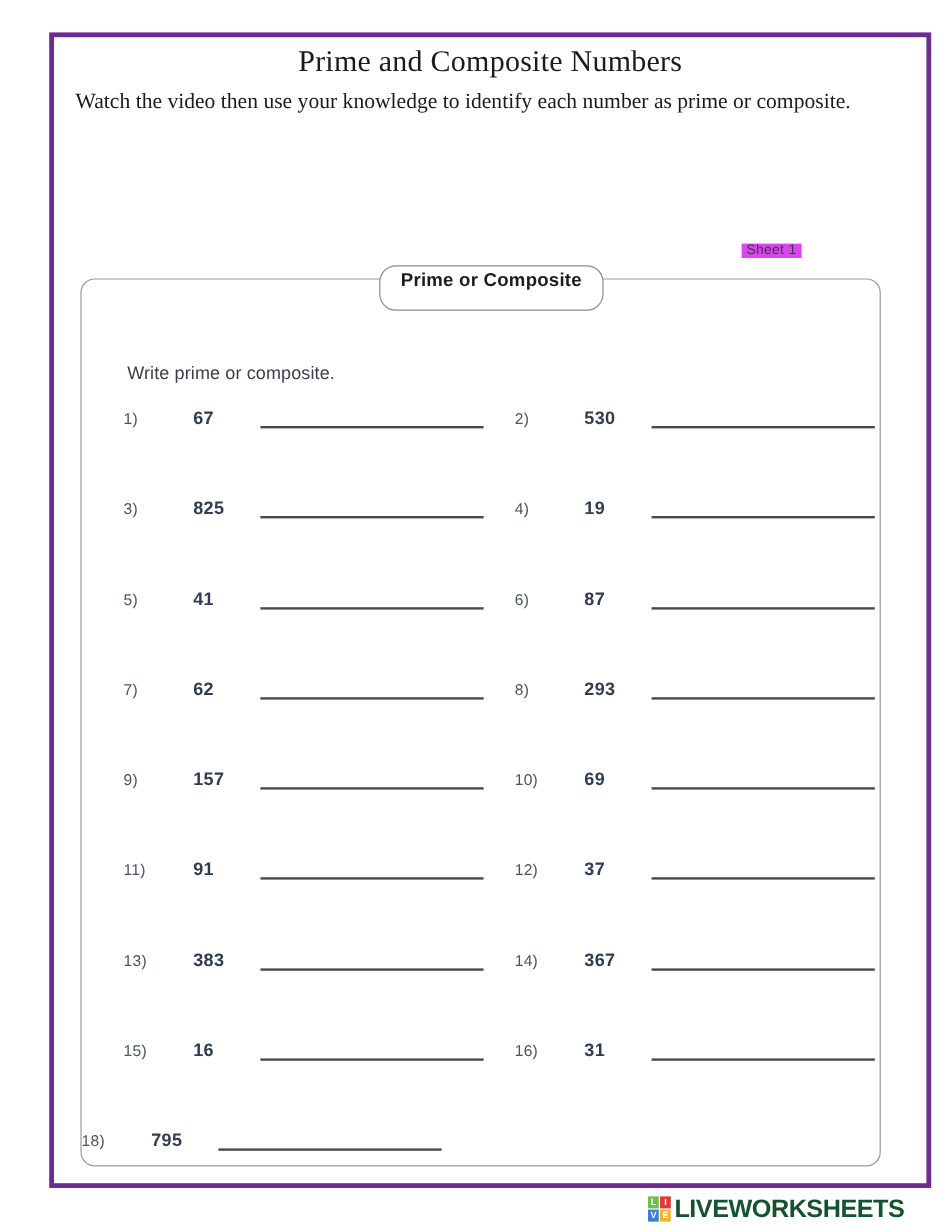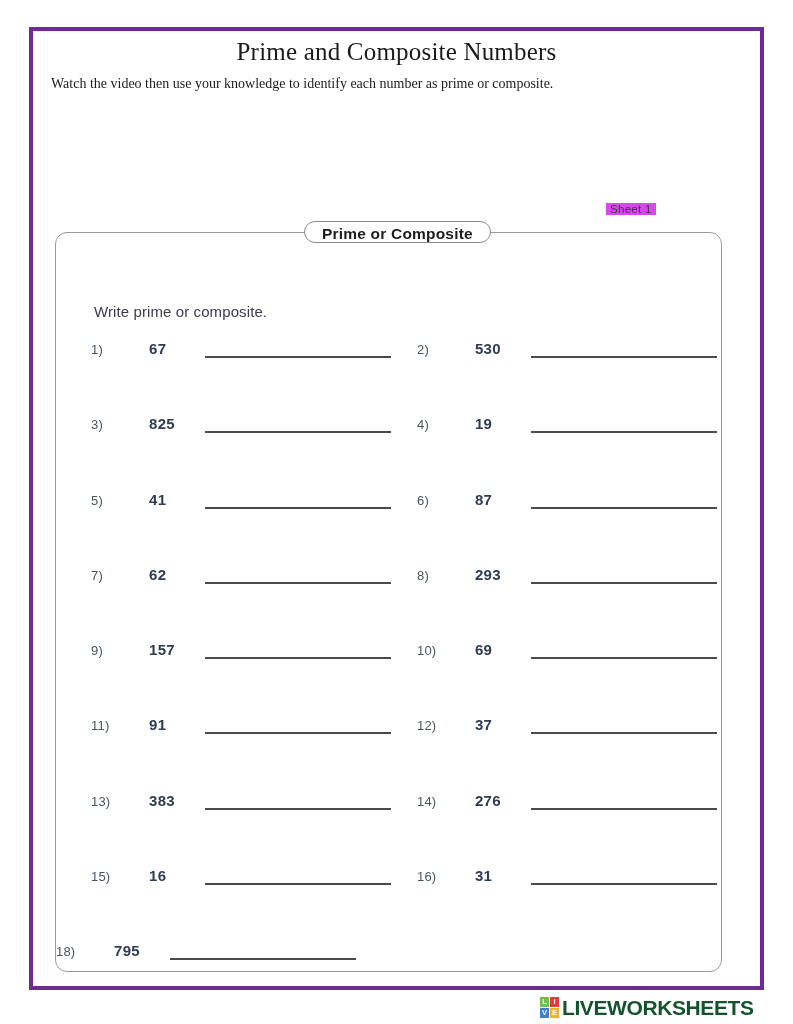--- a/index.html
+++ b/index.html
@@ -19,7 +19,7 @@
   
   .page-frame {
     position: absolute;
-    left: 29px;
+    left: 41px;
     top: 27px;
     width: 735px;
     height: 963px;

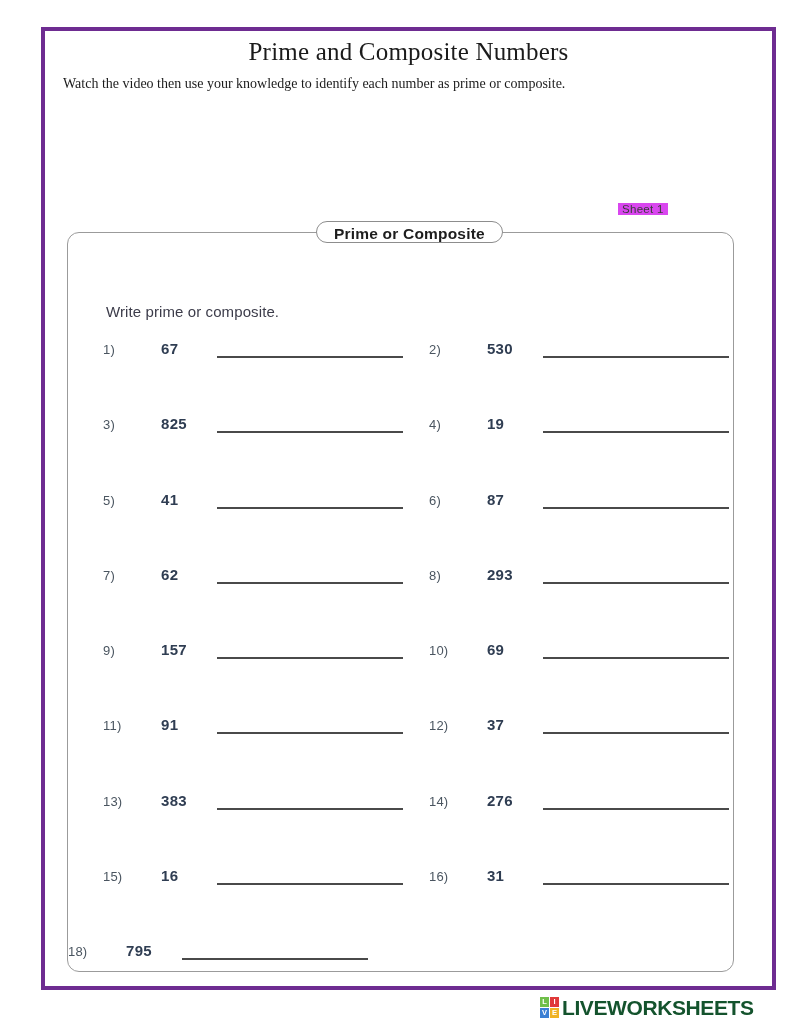--- a/index.html
+++ b/index.html
@@ -48,7 +48,7 @@
   }
   .worksheet-instructions {
     font-family: "Liberation Serif", serif;
-    font-size: 14px;
+    font-size: 18px;
     color: #1b1b1b;
     margin: 3px 0 0 0;
     line-height: 24px;

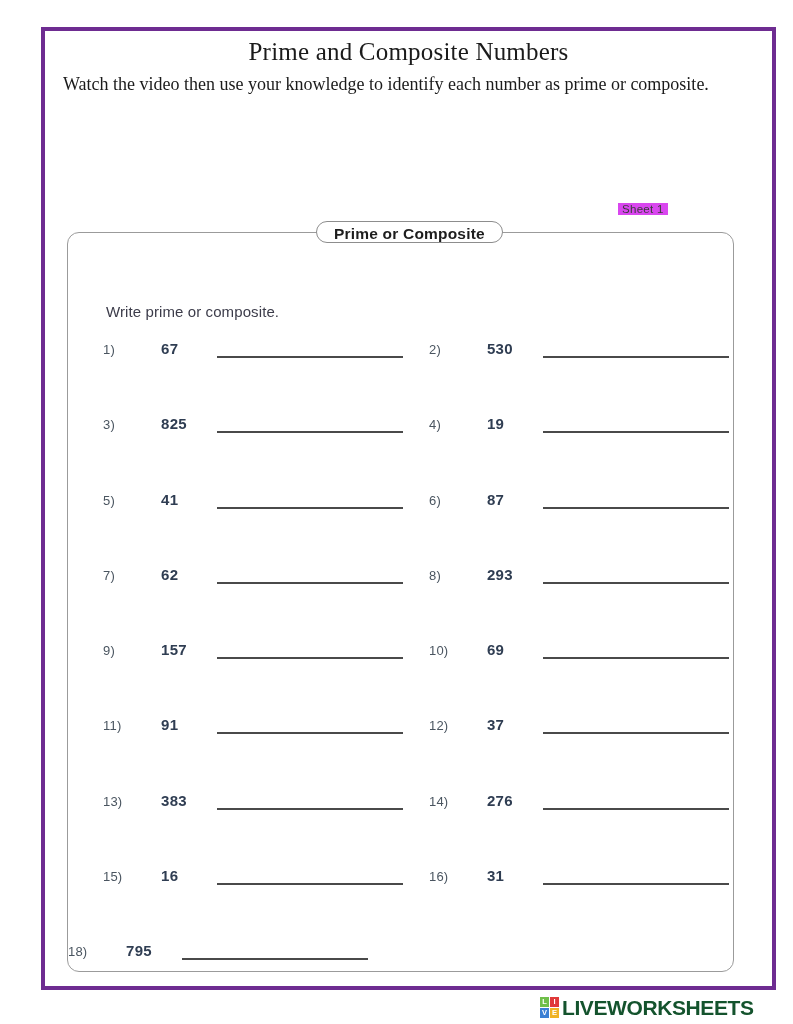--- a/index.html
+++ b/index.html
@@ -81,7 +81,7 @@
     position: absolute;
     left: 248px;
     top: 0;
-    padding: 3px 17px 0 17px;
+    padding: 3px 17px 16px 17px;
     background: #ffffff;
     border: 1.3px solid #8d8d8d;
     border-radius: 14px;

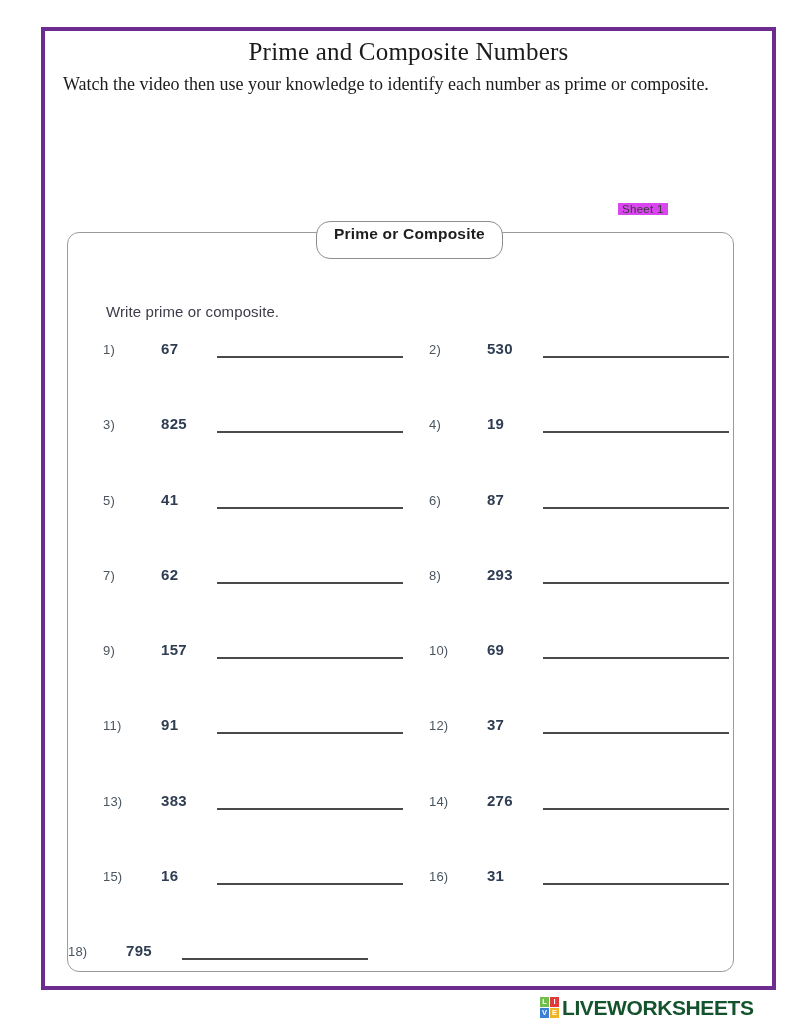--- a/index.html
+++ b/index.html
@@ -301,7 +301,7 @@
             </div>
             <div class="problem-cell right">
               <span class="item-index">14)</span>
-              <span class="item-number">276</span>
+              <span class="item-number">367</span>
               <span class="answer-line"></span>
             </div>
           </div>

